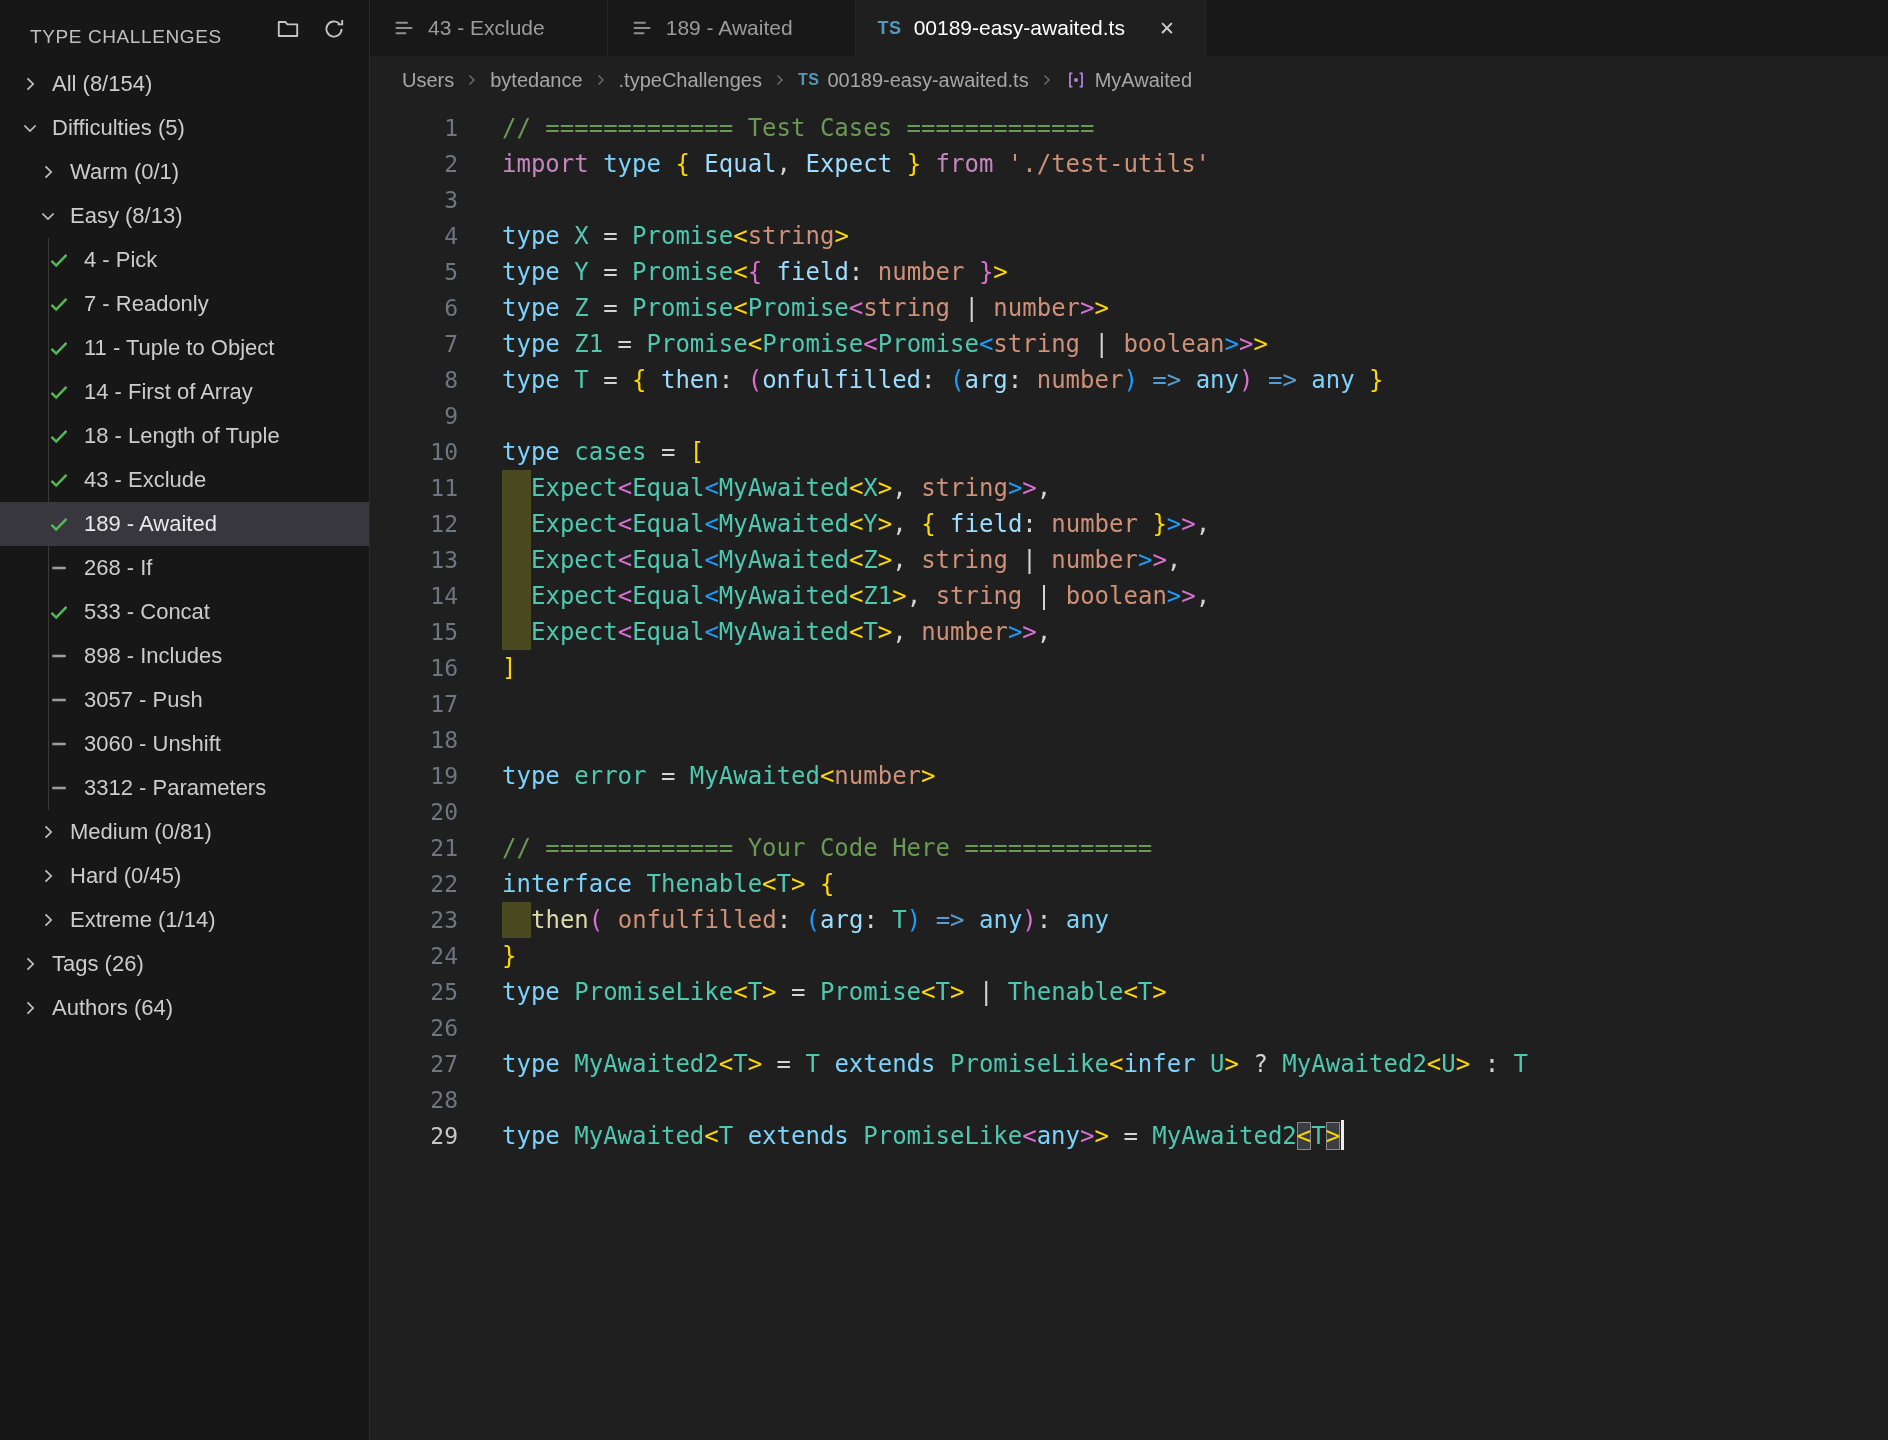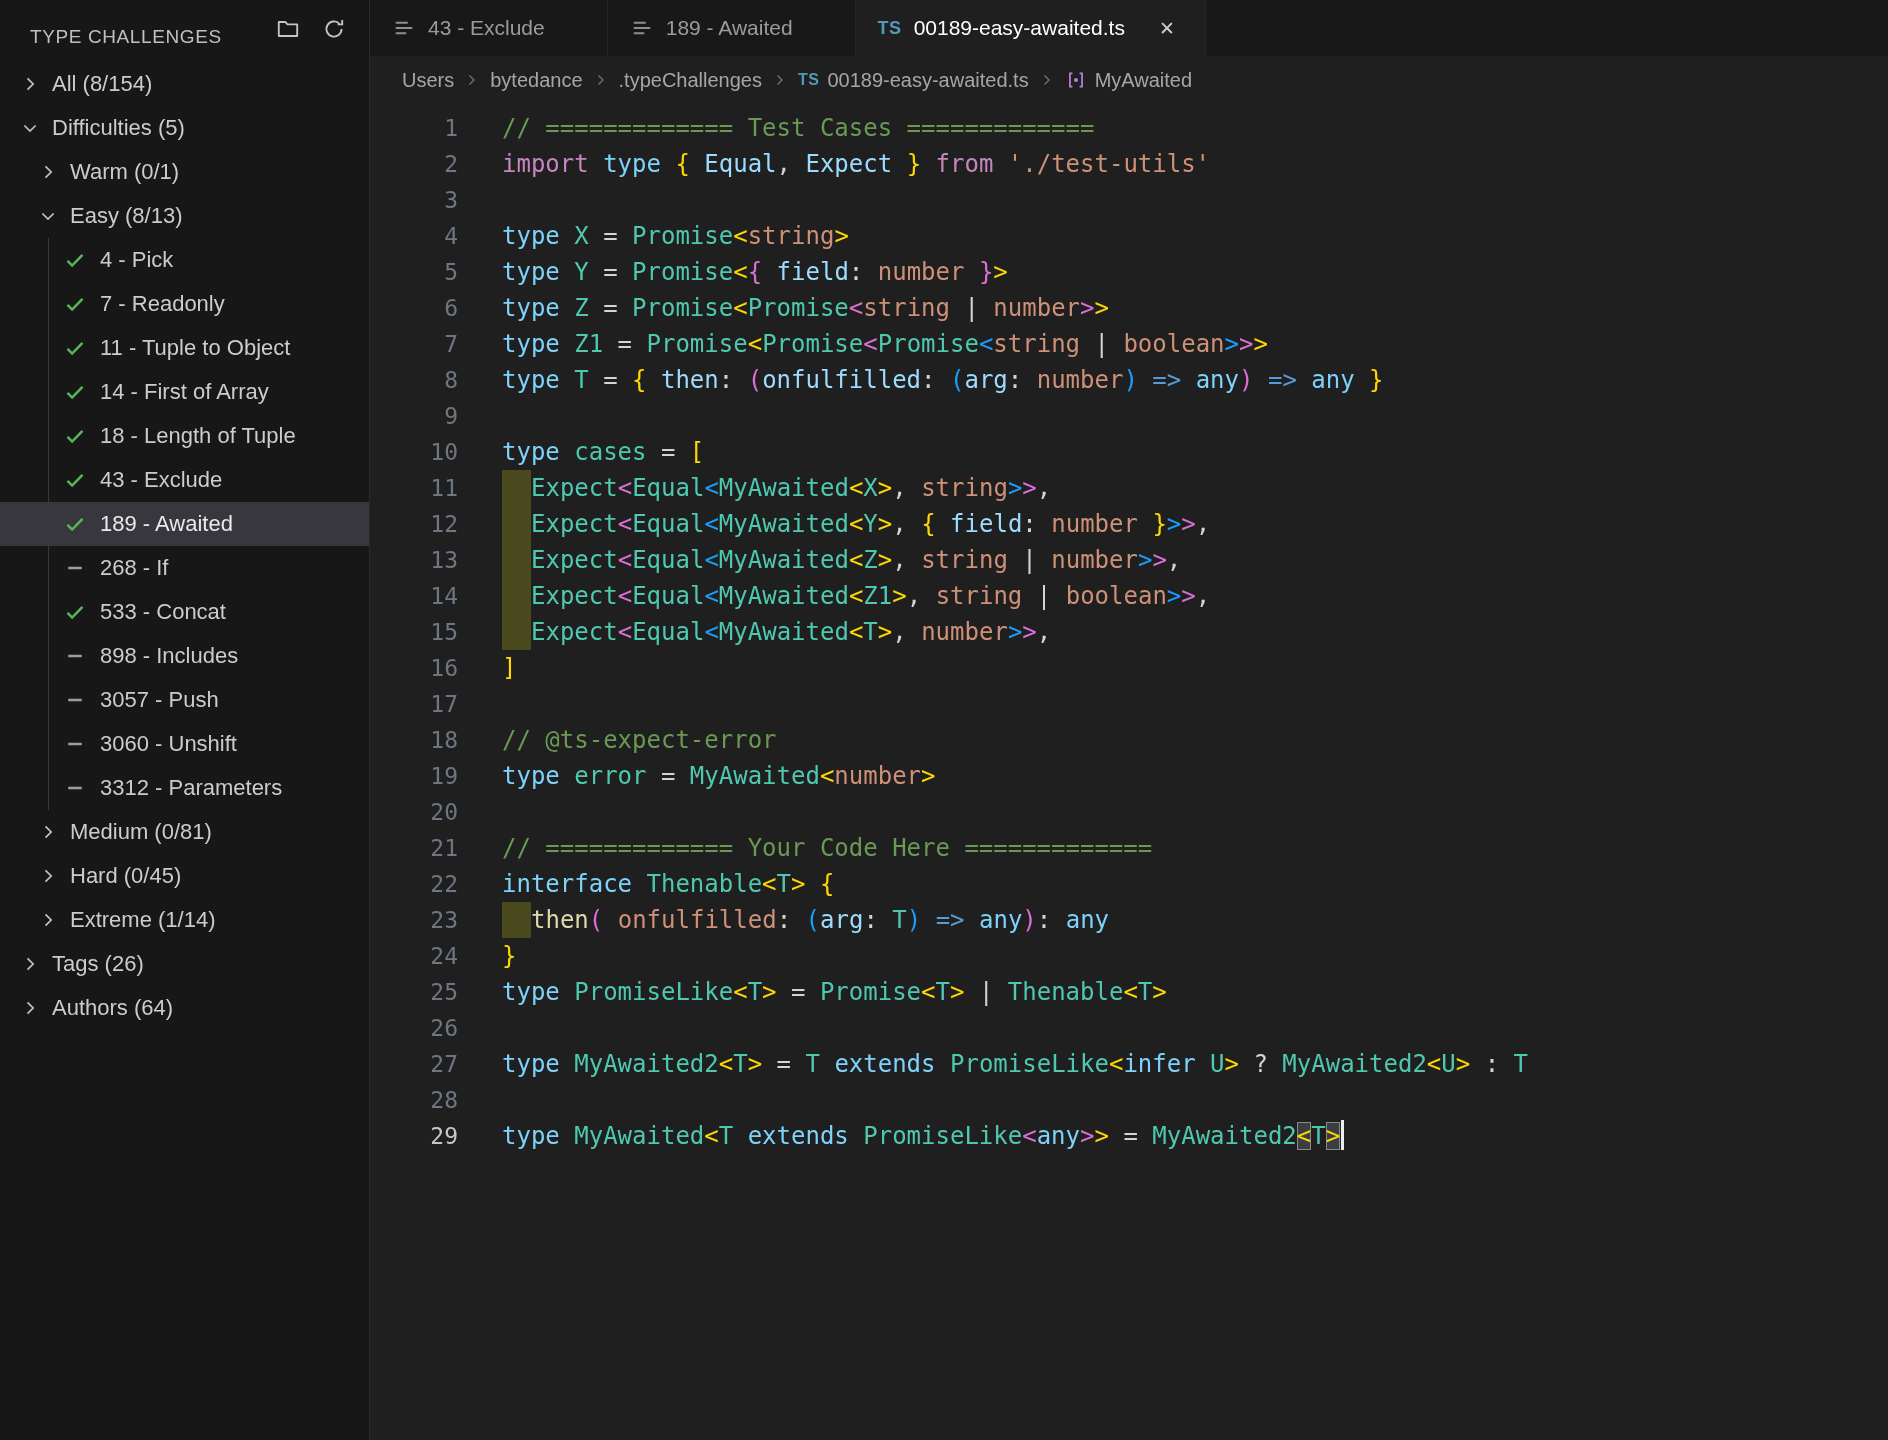--- a/index.html
+++ b/index.html
@@ -23,7 +23,7 @@
   .stat { width:26px; margin-right:12px; display:flex; justify-content:center; align-items:center; flex:none; }
   .lvl0 { padding-left:16px; }
   .lvl1 { padding-left:34px;align-items:center; }
-  .lvl2 { padding-left:62px; }
+  .lvl2 { padding-left:46px; }
   .tlabel { white-space:nowrap; }
   .tree-guide { position:absolute; left:48px; top:238px; height:572px; width:1px; background:#3a3a3a; }
 

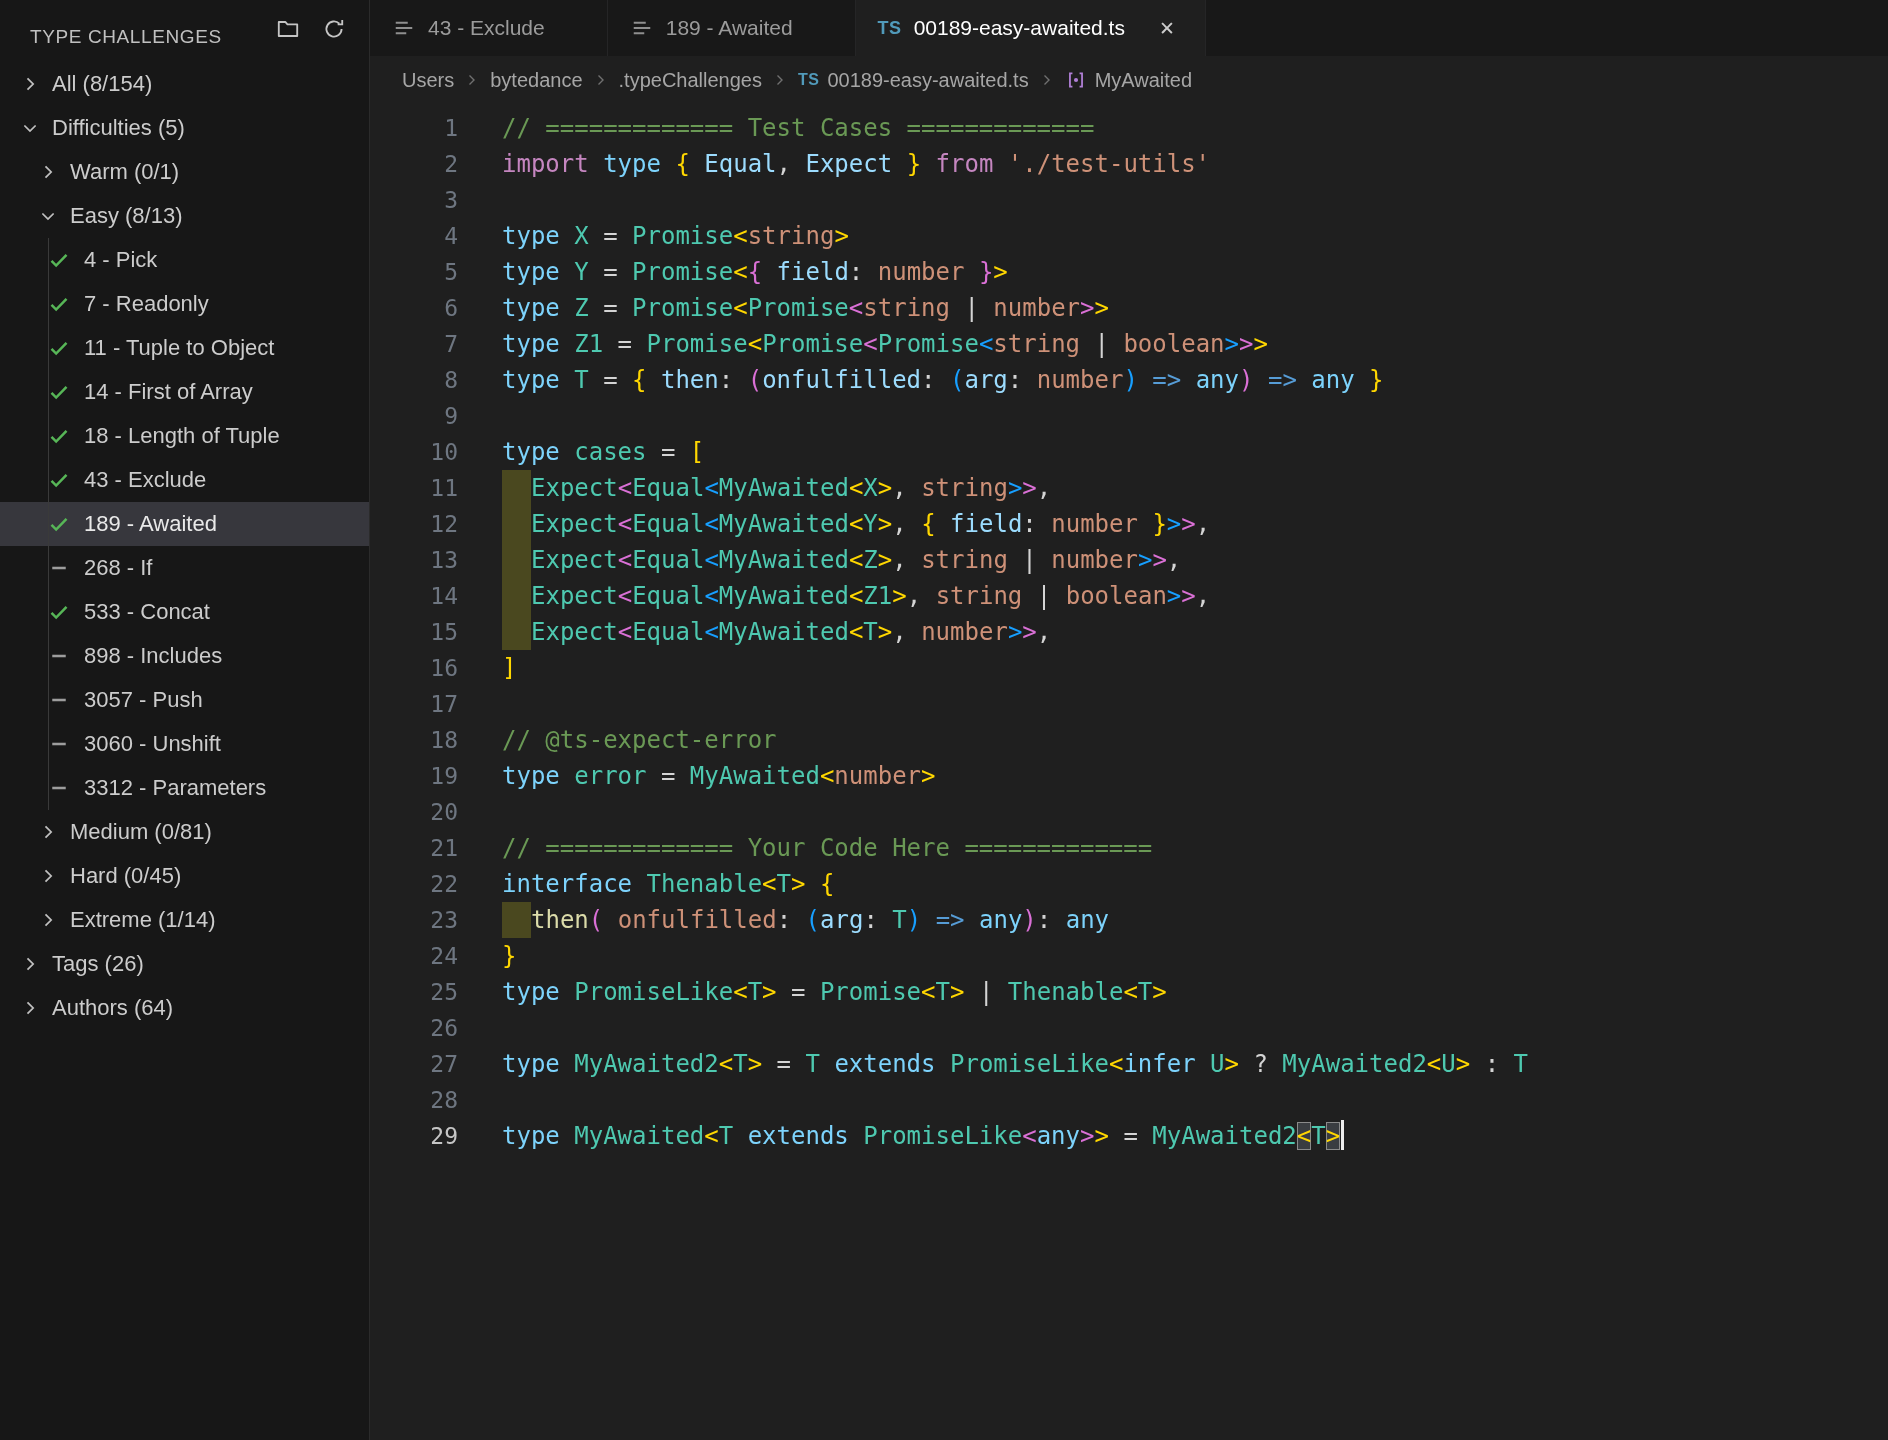--- a/index.html
+++ b/index.html
@@ -355,7 +355,7 @@
           <div class="cl"><span class="ln">15</span><span class="ct"><span class="tk iw">  </span><span class="tk ty">Expect</span><span class="tk b2">&lt;</span><span class="tk ty">Equal</span><span class="tk b3">&lt;</span><span class="tk ty">MyAwaited</span><span class="tk b1">&lt;</span><span class="tk ty">T</span><span class="tk b1">&gt;</span><span class="tk pu">, </span><span class="tk pr">number</span><span class="tk b3">&gt;</span><span class="tk b2">&gt;</span><span class="tk pu">,</span></span></div>
           <div class="cl"><span class="ln">16</span><span class="ct"><span class="tk b1">]</span></span></div>
           <div class="cl"><span class="ln">17</span><span class="ct"></span></div>
-          <div class="cl"><span class="ln">18</span><span class="ct"><span class="tk c">// @ts-expect-error</span></span></div>
+          <div class="cl"><span class="ln">18</span></div>
           <div class="cl"><span class="ln">19</span><span class="ct"><span class="tk kb">type</span><span class="tk pu"> </span><span class="tk ty">error</span><span class="tk pu"> = </span><span class="tk ty">MyAwaited</span><span class="tk b1">&lt;</span><span class="tk pr">number</span><span class="tk b1">&gt;</span></span></div>
           <div class="cl"><span class="ln">20</span><span class="ct"></span></div>
           <div class="cl"><span class="ln">21</span><span class="ct"><span class="tk c">// ============= Your Code Here =============</span></span></div>

